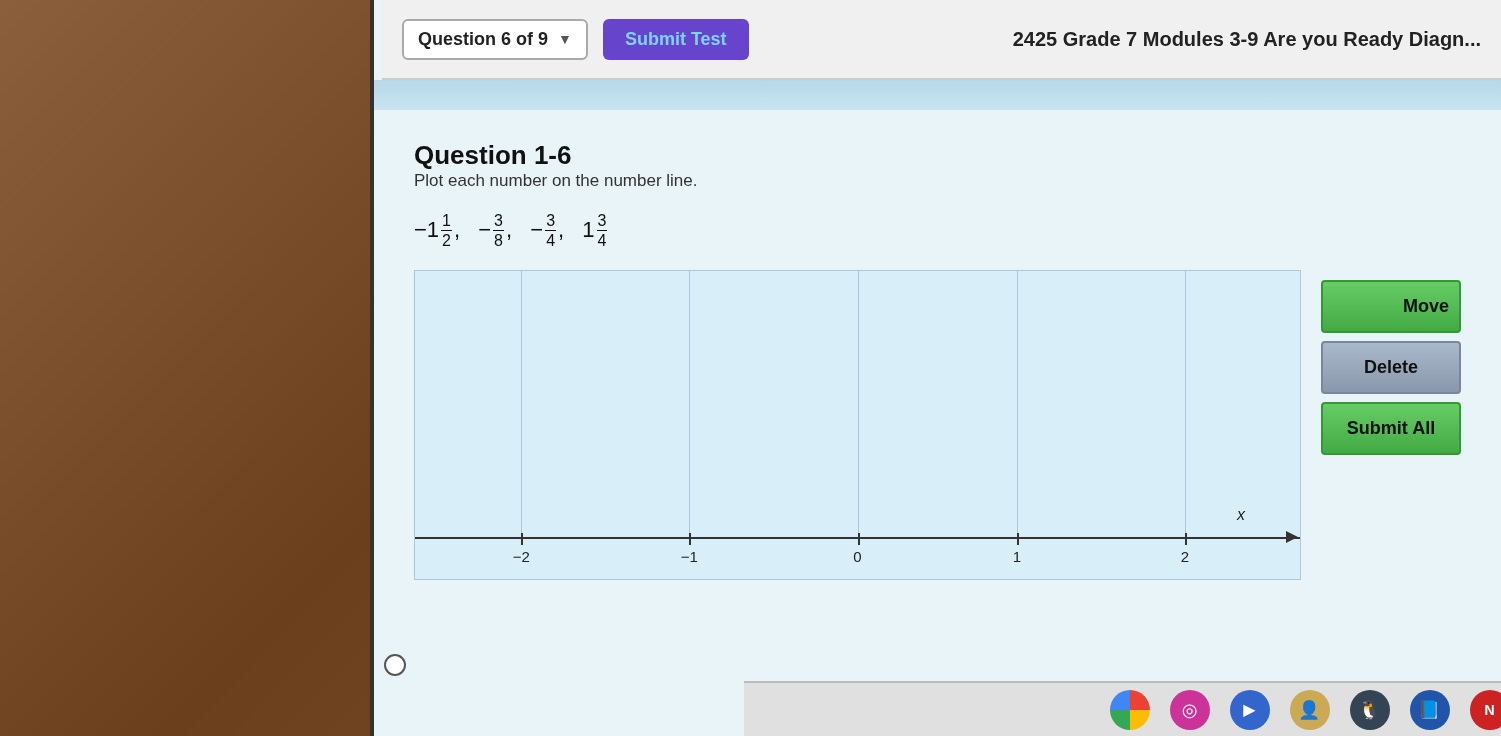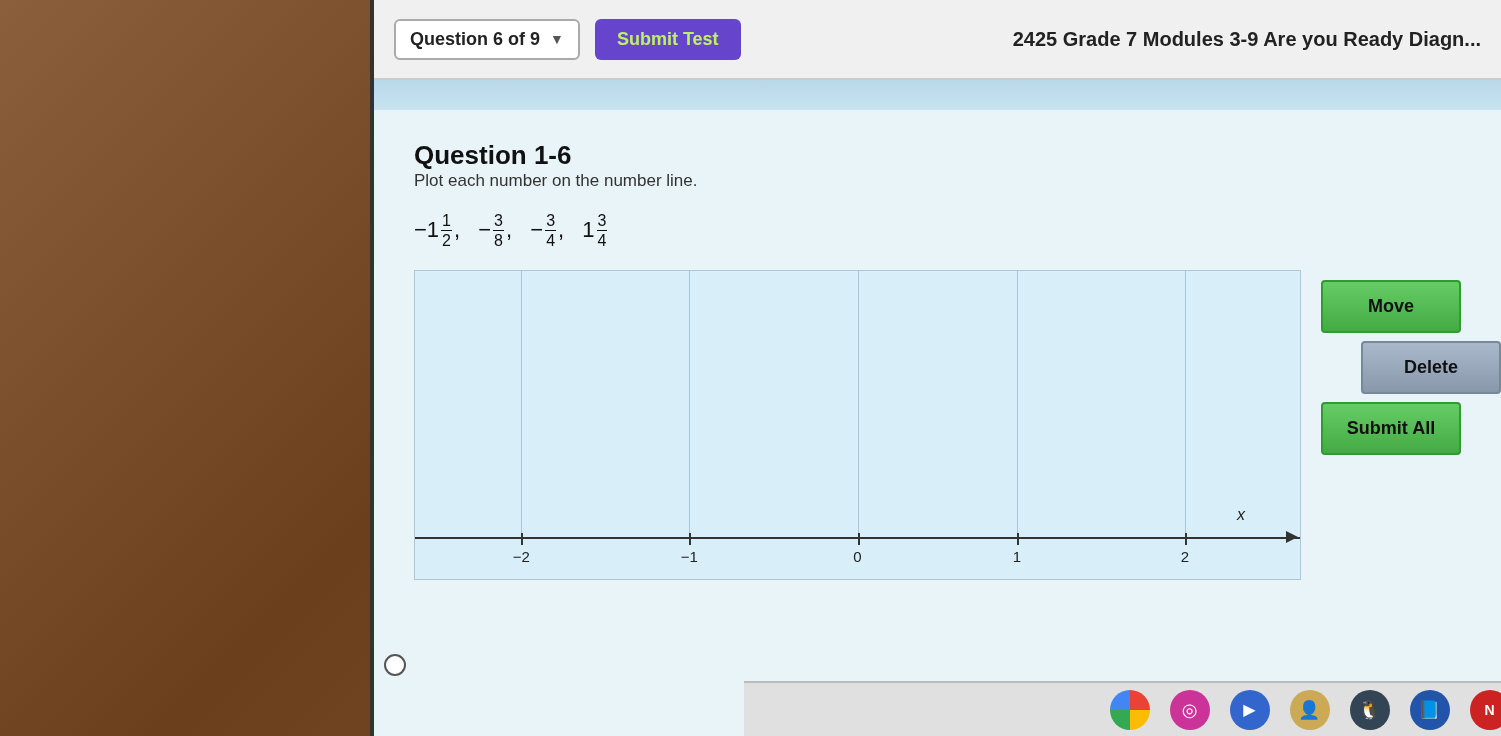--- a/index.html
+++ b/index.html
@@ -40,6 +40,7 @@
       padding: 0 20px;
       gap: 15px;
       border-bottom: 2px solid #ccc;
+      margin-left: 8px;
     }
 
     .question-dropdown {

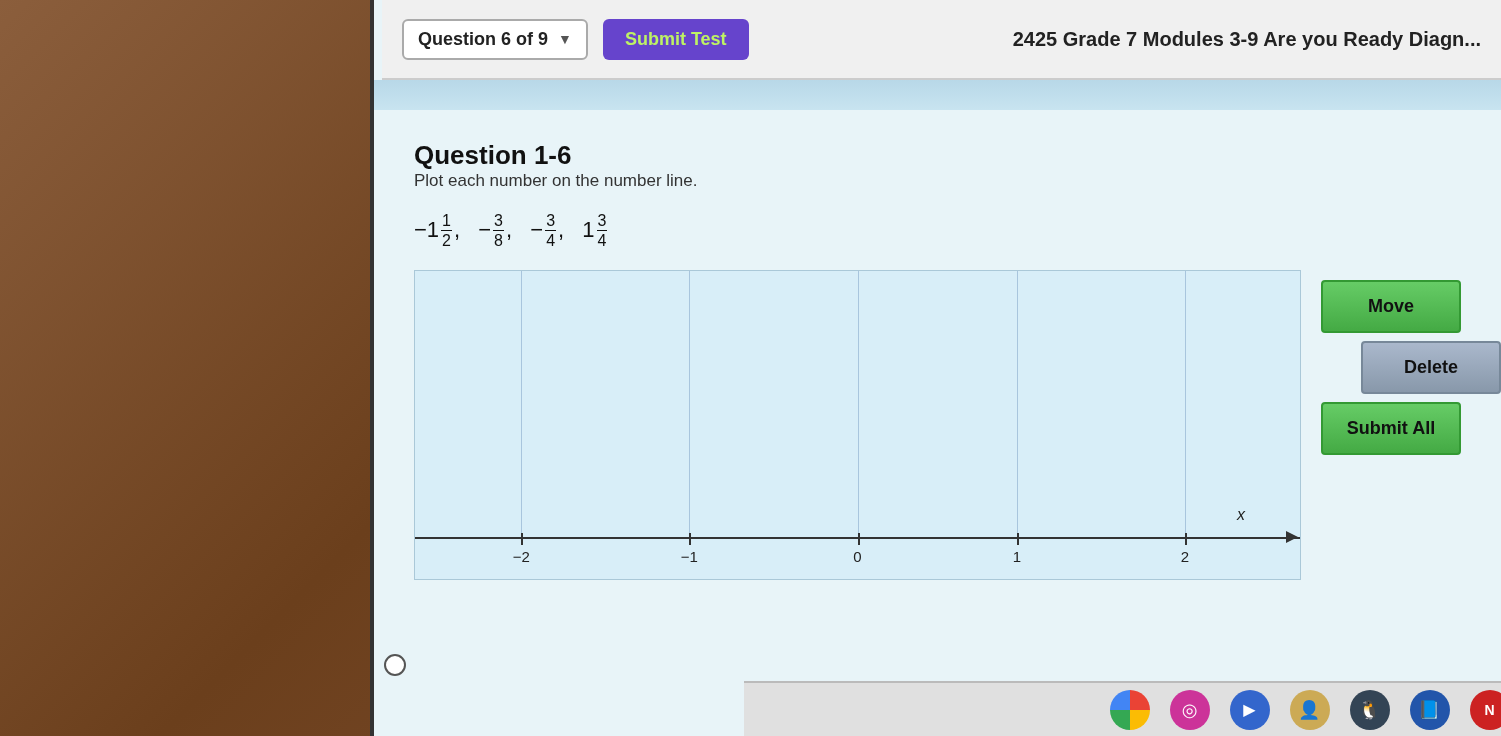--- a/index.html
+++ b/index.html
@@ -64,7 +64,7 @@
 
     .submit-btn {
       background: #6644cc;
-      color: #bef264;
+      color: #7dd3fc;
       border: none;
       border-radius: 6px;
       padding: 10px 22px;

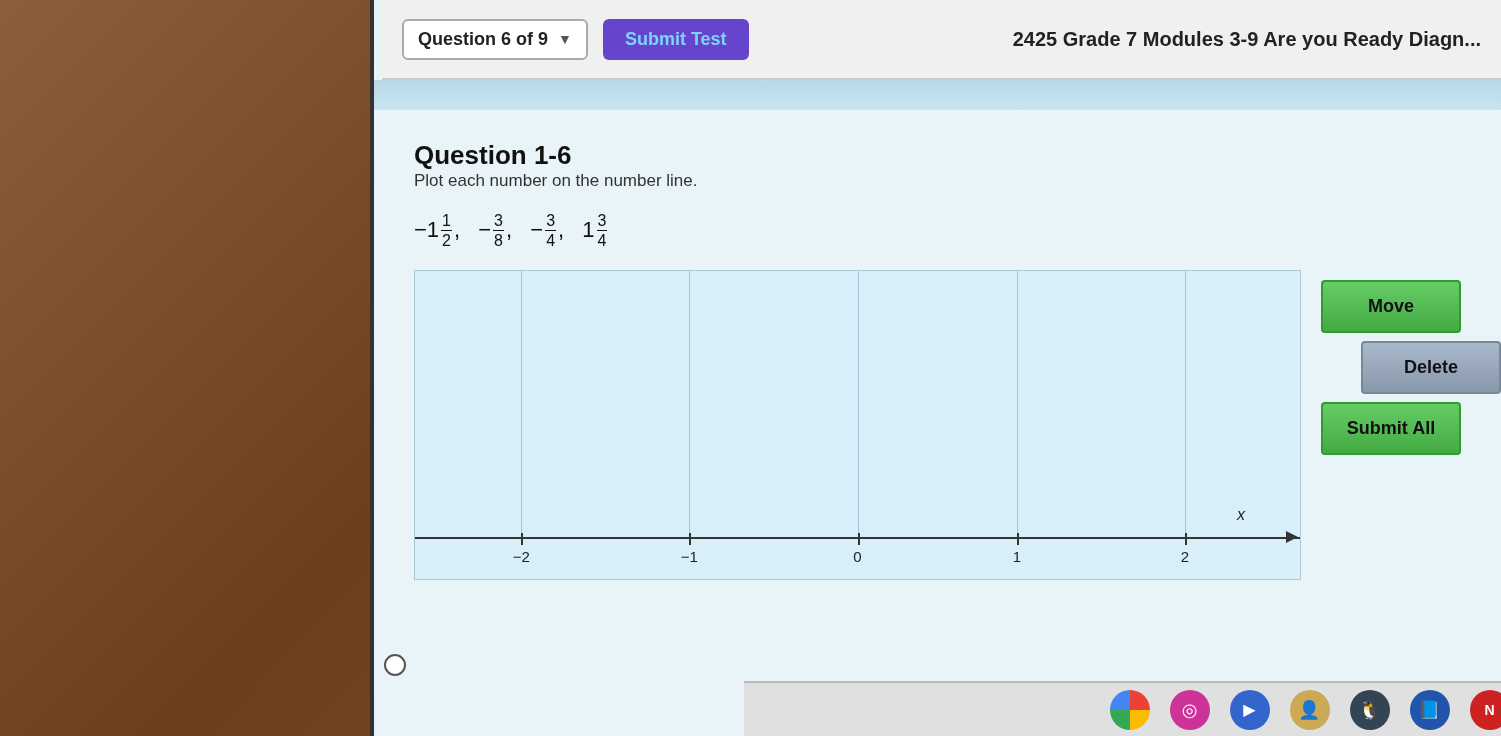--- a/index.html
+++ b/index.html
@@ -226,6 +226,7 @@
       background: linear-gradient(to bottom, #66cc66, #44aa44);
       color: #111;
       border-color: #339933;
+      text-align: right;
     }
 
     .tool-btn-delete {

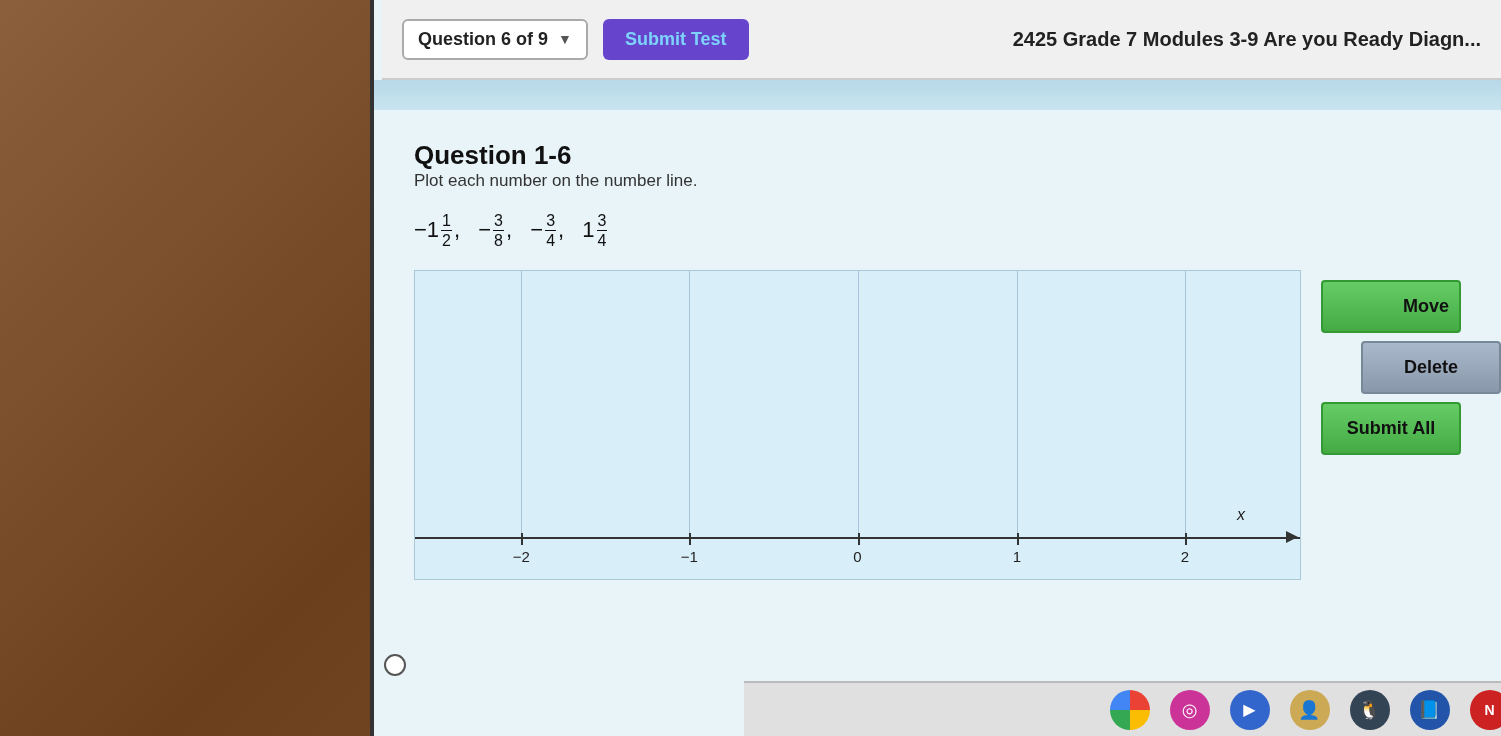--- a/index.html
+++ b/index.html
@@ -233,7 +233,6 @@
       background: linear-gradient(to bottom, #aab8cc, #8898aa);
       color: #111;
       border-color: #778899;
-      margin-left: 40px;
     }
 
     .tool-btn-point {

